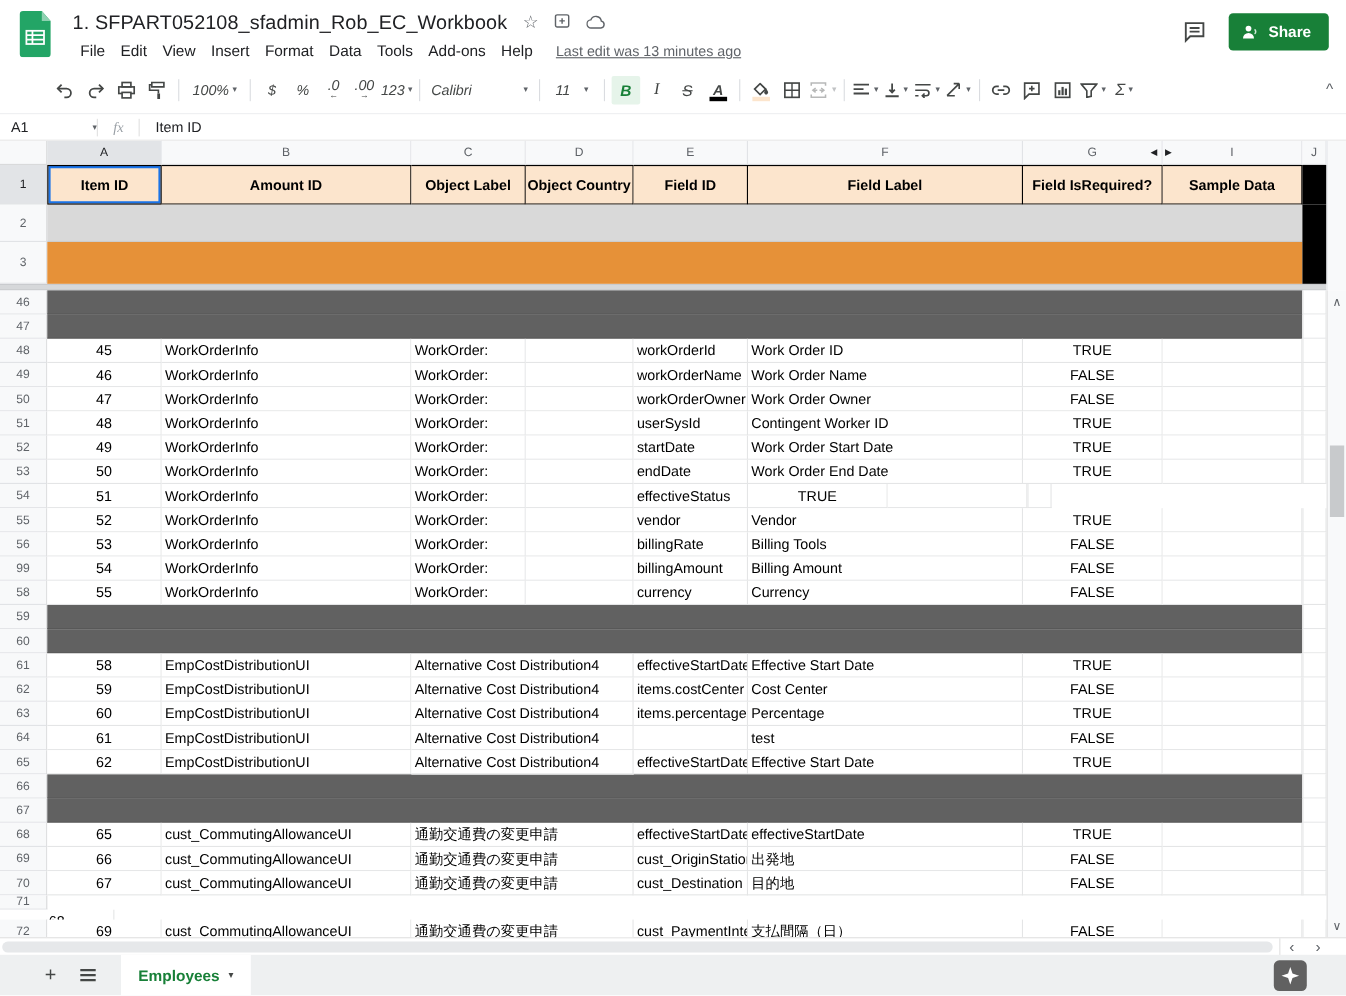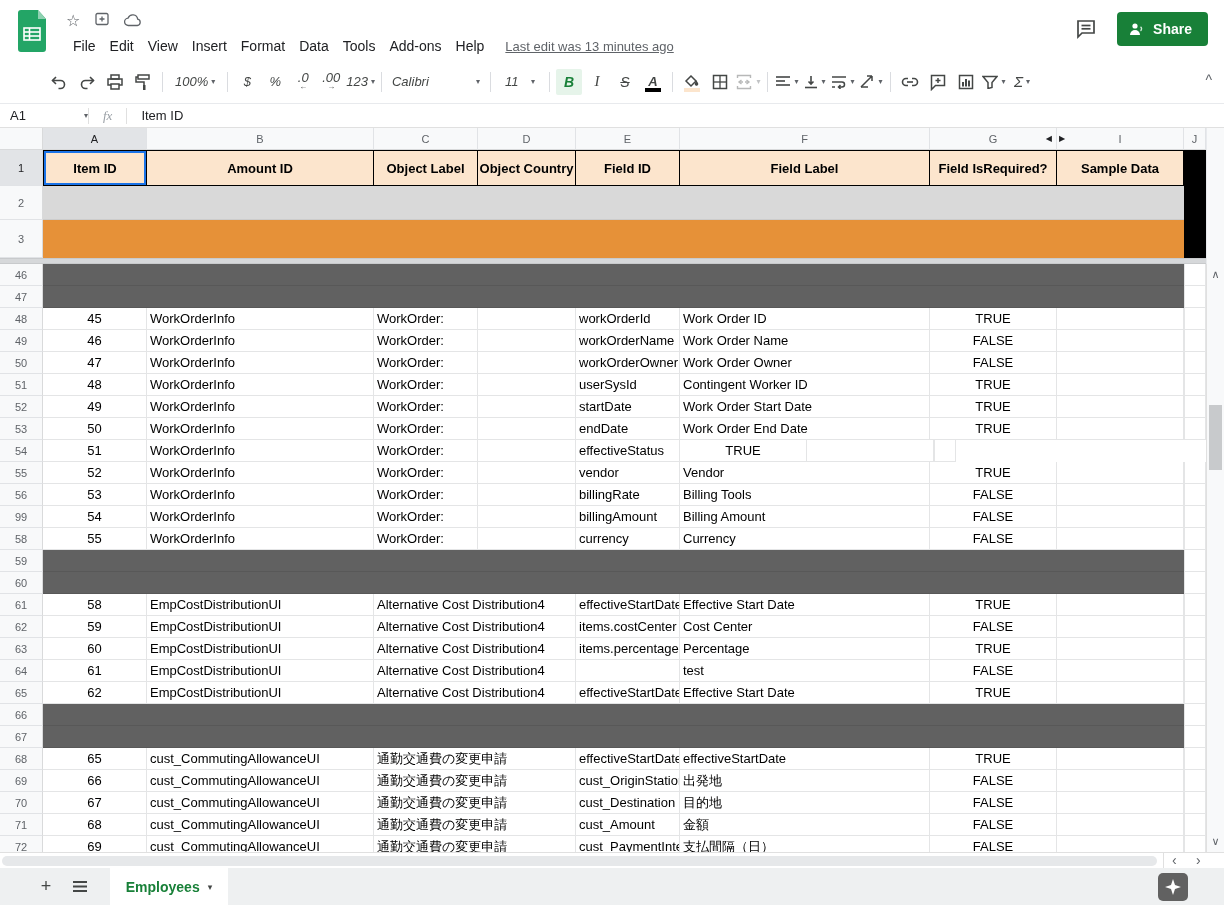--- a/index.html
+++ b/index.html
@@ -113,6 +113,7 @@
       <line x1="13.5" y1="18" x2="13.5" y2="30" stroke="#fff" stroke-width="1.6"></line>
     </svg>
     <div class="title-row">
+      <span class="doc-title">1. SFPART052108_sfadmin_Rob_EC_Workbook</span>
       <span class="tb-ic">☆</span>
       <svg width="16" height="16" viewBox="0 0 16 16">
         <path d="M2 3 a1.5 1.5 0 0 1 1.5 -1.5 h9 A1.5 1.5 0 0 1 14 3 v8 a1.5 1.5 0 0 1 -1.5 1.5 h-9 A1.5 1.5 0 0 1 2 11 z" fill="none" stroke="#5f6368" stroke-width="1.3"></path>

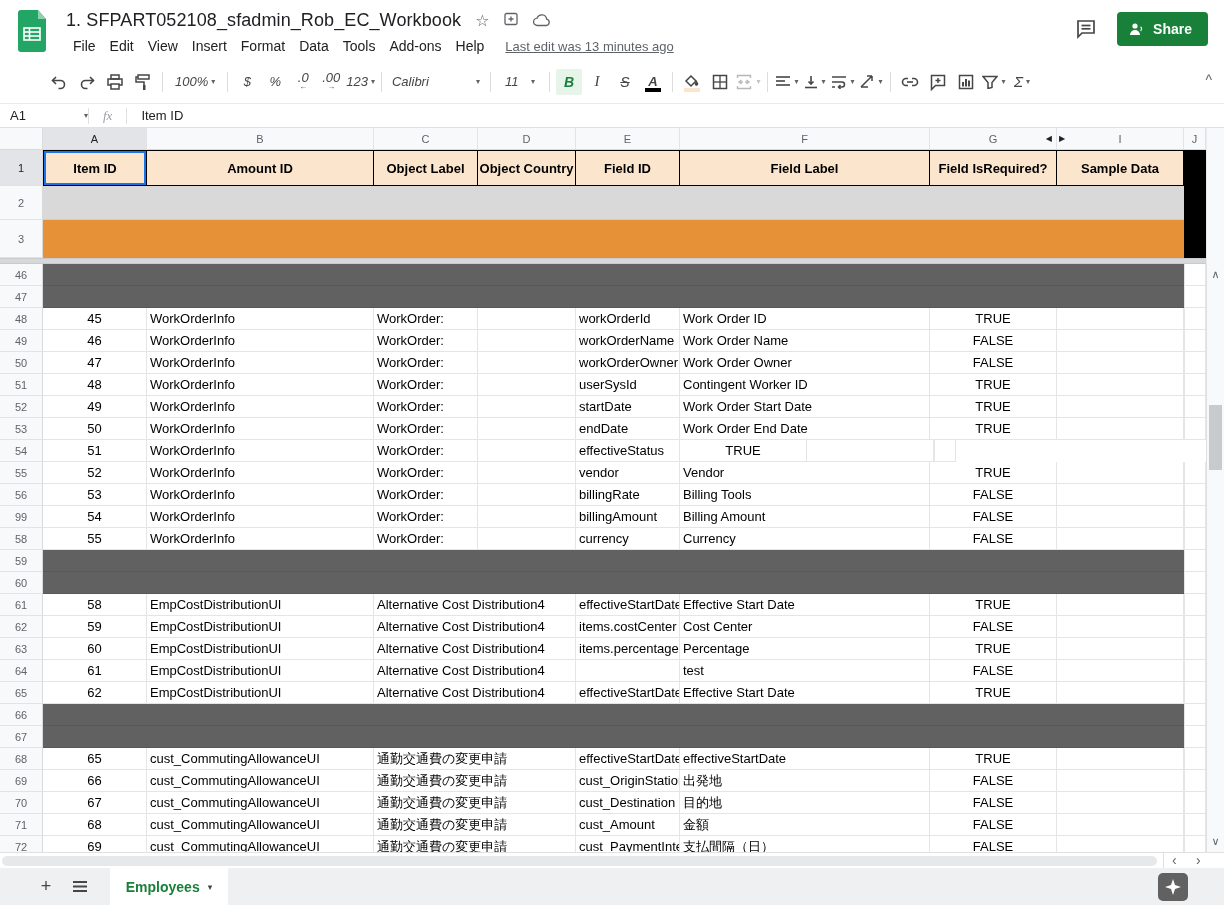--- a/index.html
+++ b/index.html
@@ -618,7 +618,7 @@
         <div class="cell" style="width: 127px; height: 22px;"></div>
         <div class="jwhite" style="width: 22px; height: 22px;"></div>
       </div>
-      <div class="row" style="height: 22px;">
+      <div class="row" style="height: 22px; flex-direction: column;">
         <div class="rnum">71</div>
         <div class="cell cc" style="width: 104px; height: 22px;">68</div>
         <div class="cell cl" style="width: 227px; height: 22px;">cust_CommutingAllowanceUI</div>

